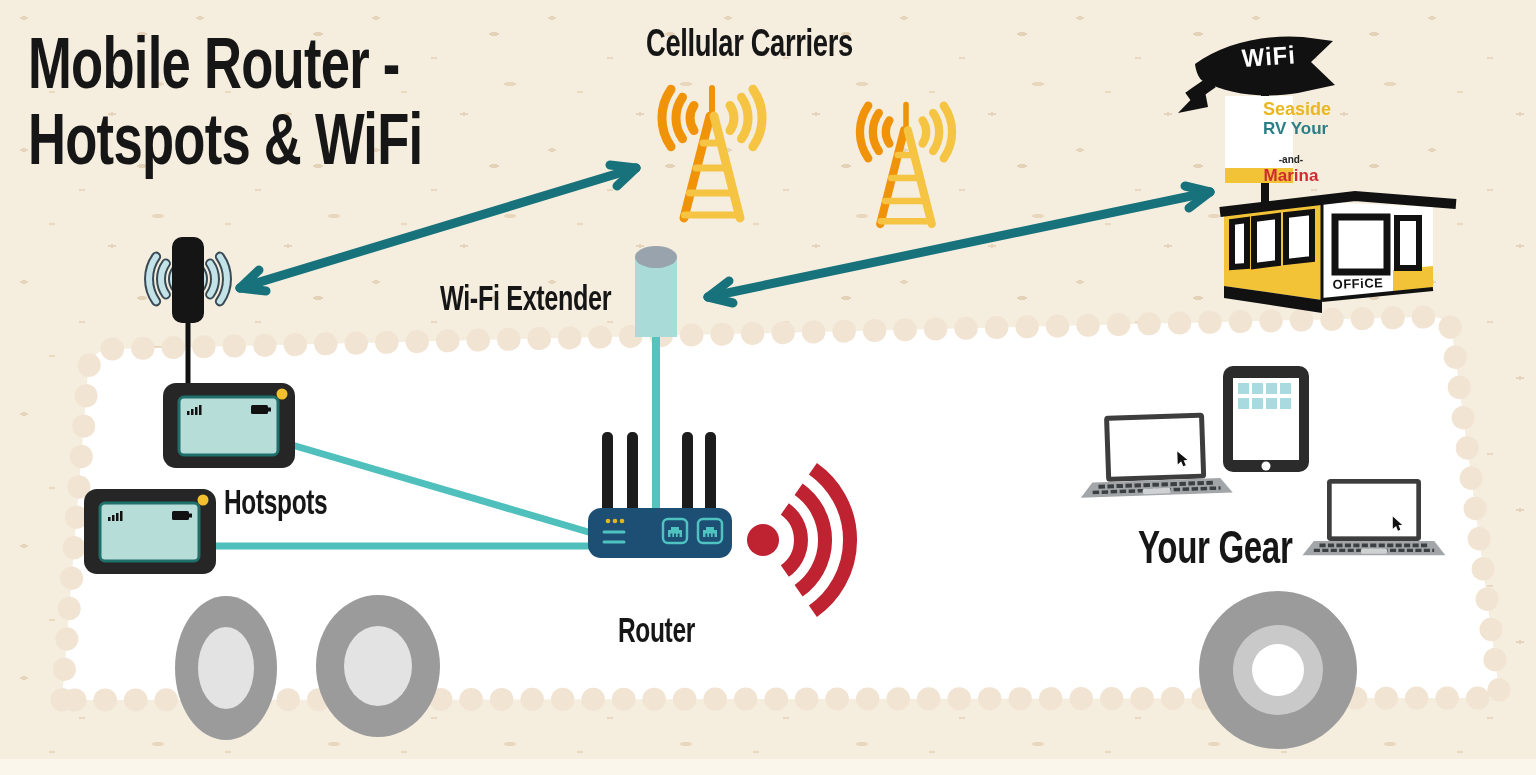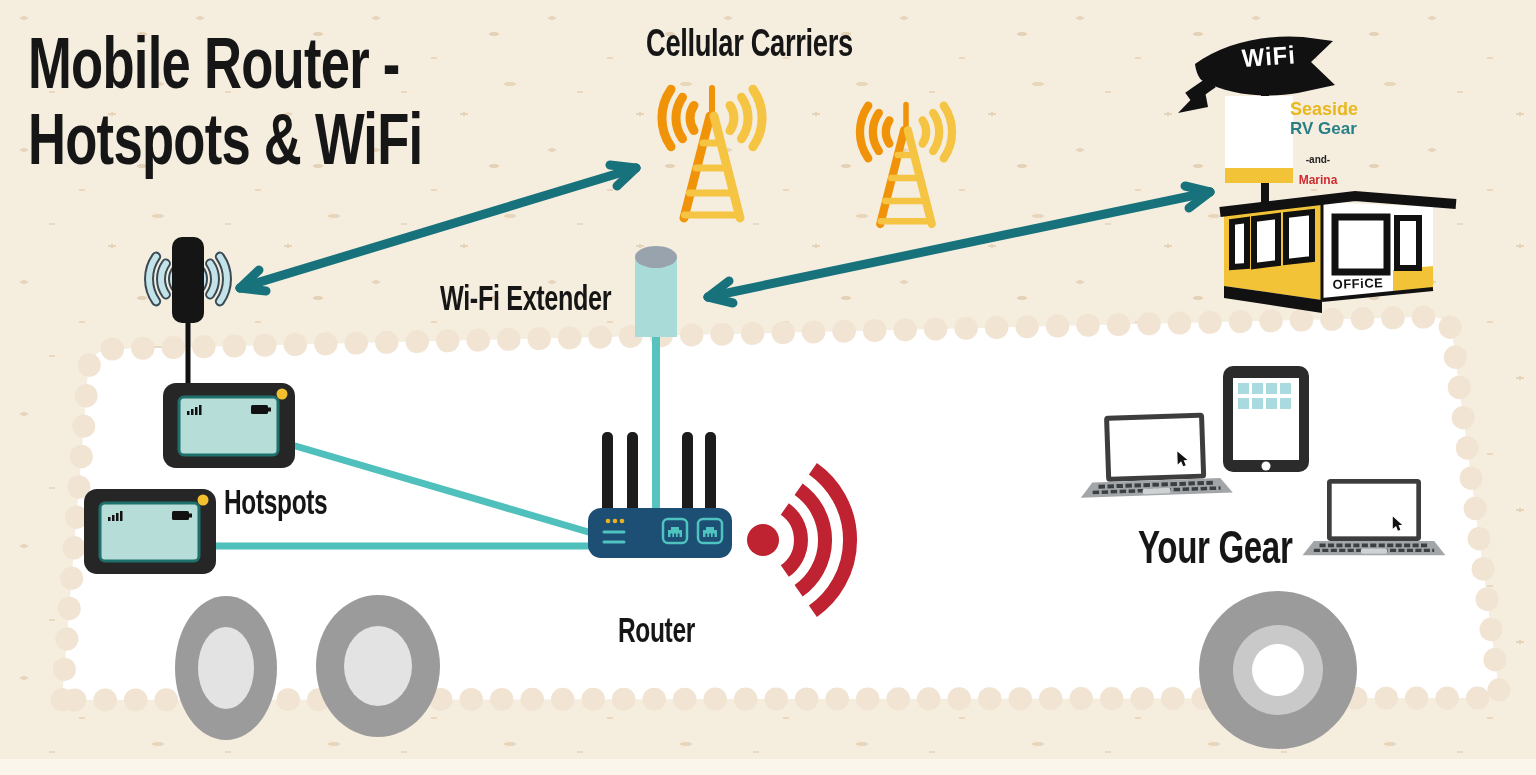--- a/index.html
+++ b/index.html
@@ -34,7 +34,7 @@
     color:#fff;transform:rotate(-4deg) scaleX(.95);transform-origin:left top;letter-spacing:1px;white-space:nowrap;
   }
   .sign-text{
-    position:absolute;z-index:3;left:1290px;top:100px;width:56px;text-align:center;
+    position:absolute;z-index:3;left:1263px;top:100px;width:56px;text-align:center;
     font-weight:700;line-height:1;white-space:nowrap;
   }
   .sign-l1{font-size:18px;color:#e9b71f;}

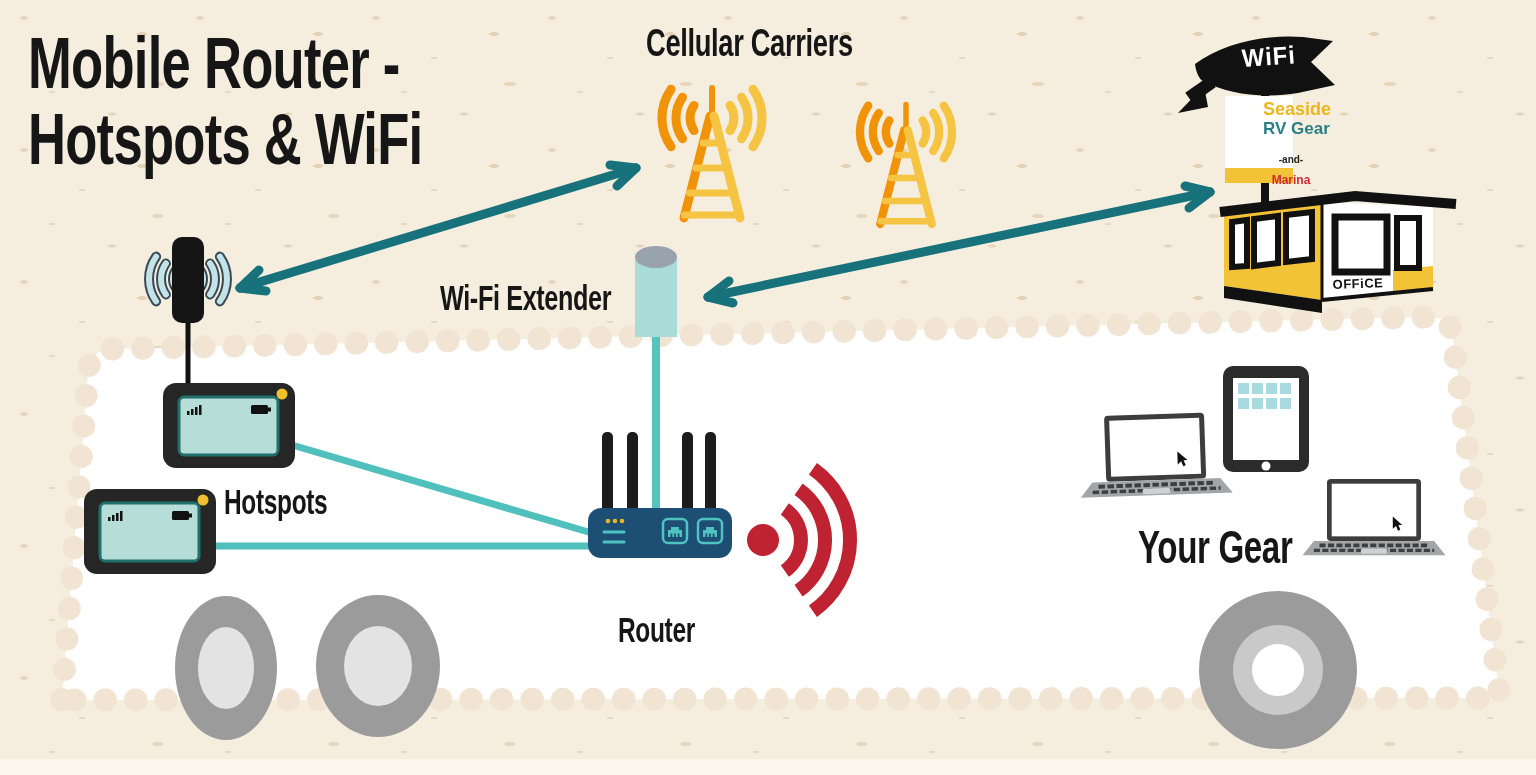--- a/index.html
+++ b/index.html
@@ -320,7 +320,7 @@
   <div class="flag-text">WiFi</div>
   <div class="sign-text">
     <div class="sign-l1">Seaside</div>
-    <div class="sign-l2">RV Gear</div>
+    <div class="sign-l2">RV Your</div>
     <div class="sign-l3">-and-</div>
     <div class="sign-l4">Marina</div>
   </div>

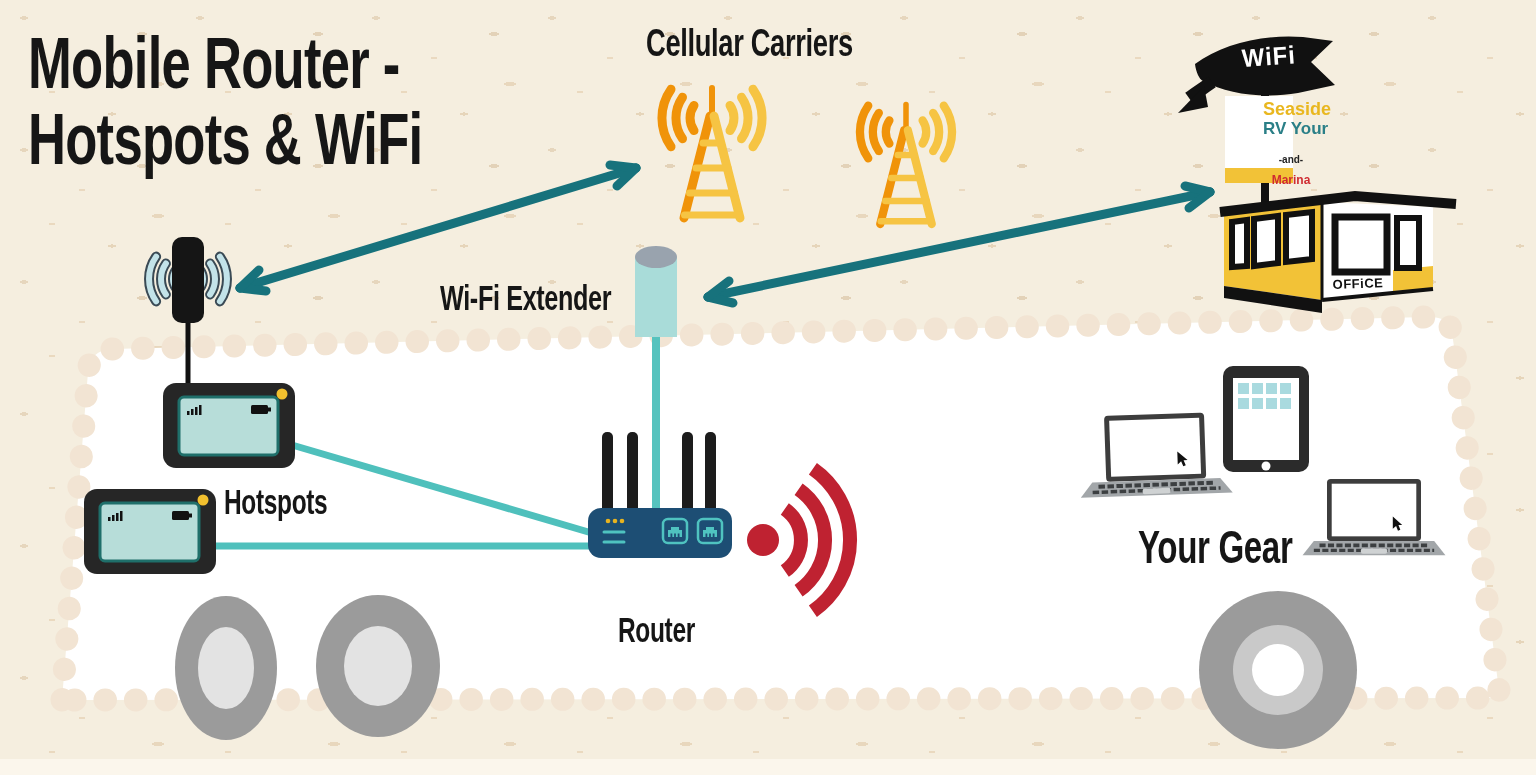--- a/index.html
+++ b/index.html
@@ -40,7 +40,7 @@
   .sign-l1{font-size:18px;color:#e9b71f;}
   .sign-l2{font-size:17px;color:#2a7f87;margin-top:2px;}
   .sign-l3{font-size:10px;color:#222;margin-top:18px;letter-spacing:0;}
-  .sign-l4{font-size:12px;color:#cf2b31;margin-top:9px;}
+  .sign-l4{font-size:17px;color:#cf2b31;margin-top:2px;}
   .office-text{
     position:absolute;z-index:3;left:1326px;top:276px;width:64px;text-align:center;
     font-size:13px;font-weight:700;color:#111;letter-spacing:.5px;transform:rotate(-2deg);

